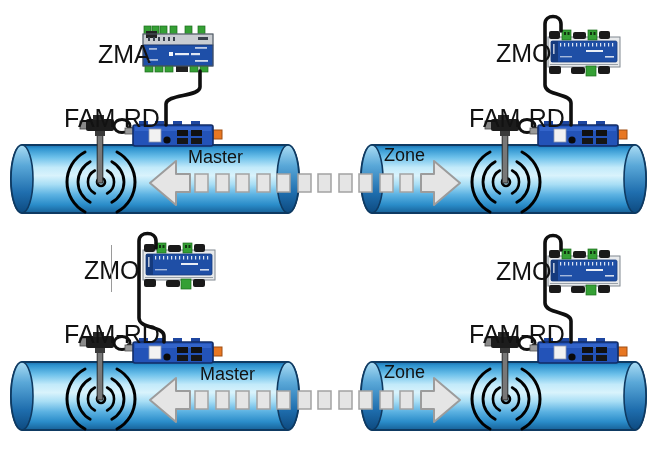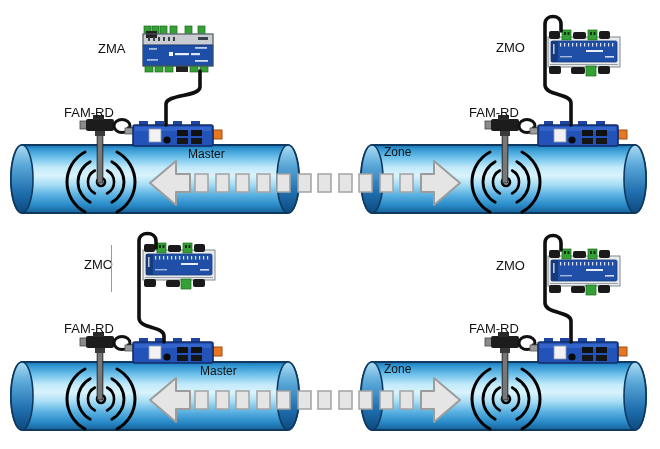--- a/index.html
+++ b/index.html
@@ -8,7 +8,7 @@
     font-family:"Liberation Sans", sans-serif;
   }
   .stage svg{position:absolute;left:0;top:0;}
-  .lbl{position:absolute;color:#121212;font-size:13px;line-height:1;white-space:nowrap;}
+  .lbl{position:absolute;color:#121212;font-size:25px;line-height:1;white-space:nowrap;}
   .lbl-flow{font-size:12px;}
   .lbl-zma-tl{left:98px;top:42px;}
   .lbl-famrd-tl{left:64px;top:106px;}

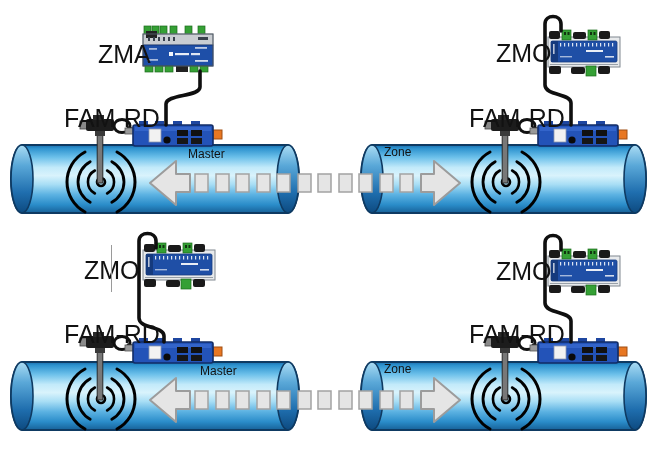--- a/index.html
+++ b/index.html
@@ -9,7 +9,7 @@
   }
   .stage svg{position:absolute;left:0;top:0;}
   .lbl{position:absolute;color:#121212;font-size:25px;line-height:1;white-space:nowrap;}
-  .lbl-flow{font-size:12px;}
+  .lbl-flow{font-size:18px;}
   .lbl-zma-tl{left:98px;top:42px;}
   .lbl-famrd-tl{left:64px;top:106px;}
   .lbl-master-top{left:188px;top:148px;}

